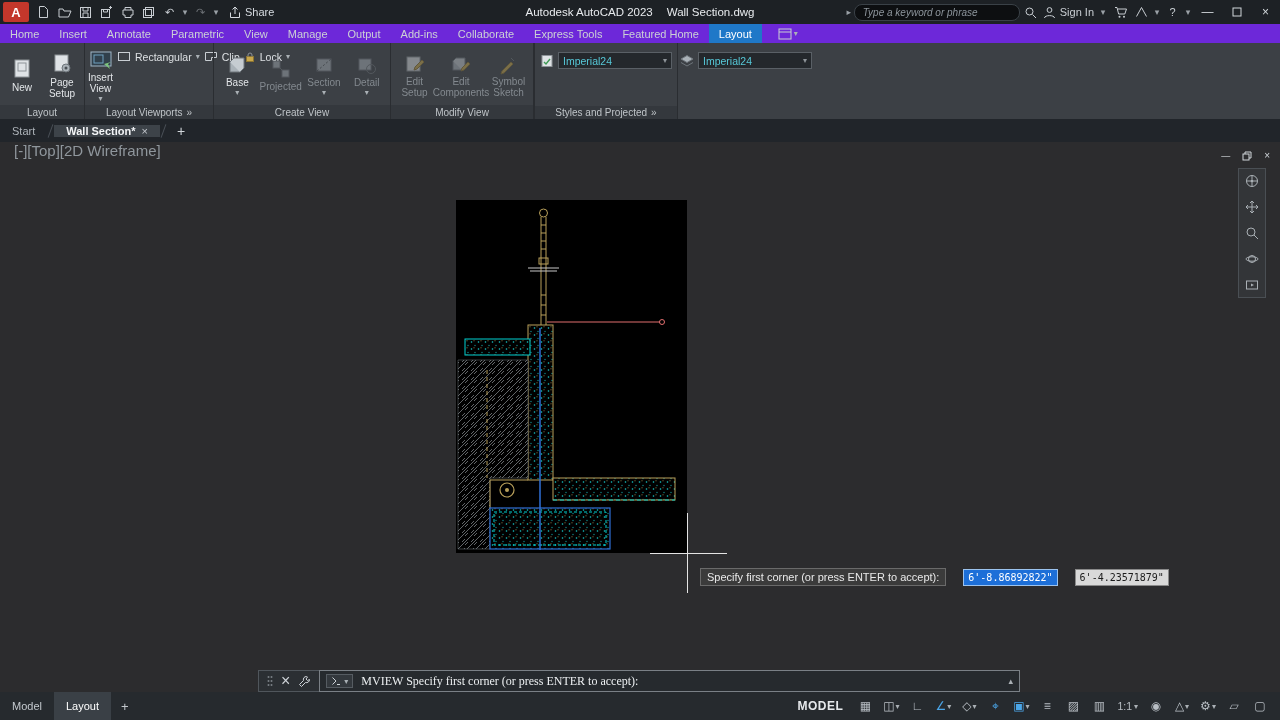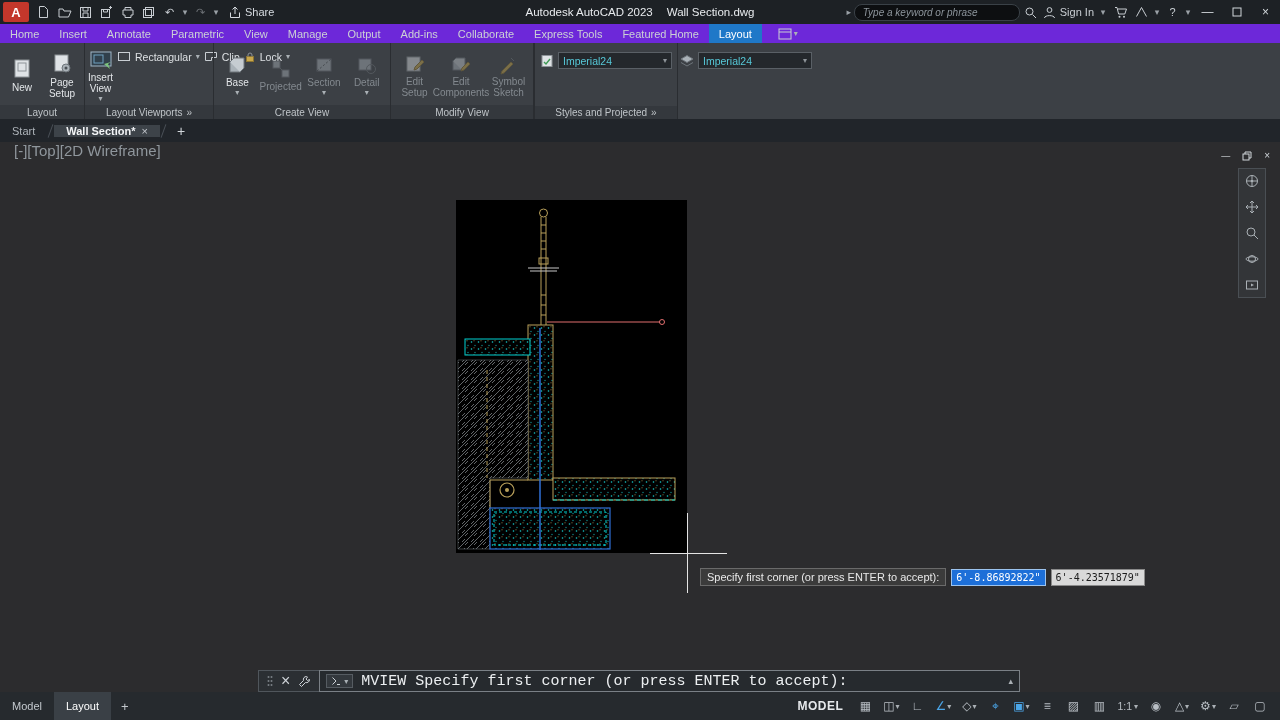--- a/index.html
+++ b/index.html
@@ -66,7 +66,7 @@
   .paper{position:absolute;left:456px;top:58px;width:231px;height:353px;background:#000;}
   .ch-v{position:absolute;left:687px;top:371px;width:1px;height:80px;background:#e4e4e4;}
   .ch-h{position:absolute;left:650px;top:411px;width:77px;height:1px;background:#e4e4e4;}
-  .dyn{position:absolute;left:700px;top:426px;display:flex;gap:5px;align-items:center;
+  .dyn{position:absolute;left:700px;top:426px;display:flex;gap:17px;align-items:center;
        font-family:"DejaVu Sans Mono",monospace;font-size:10px;}
   .dyn-chip{background:#3b3b3b;border:1px solid #6a6a6a;color:#e9e9e9;padding:2px 6px;
             font-family:"Liberation Sans",sans-serif;font-size:11px;}

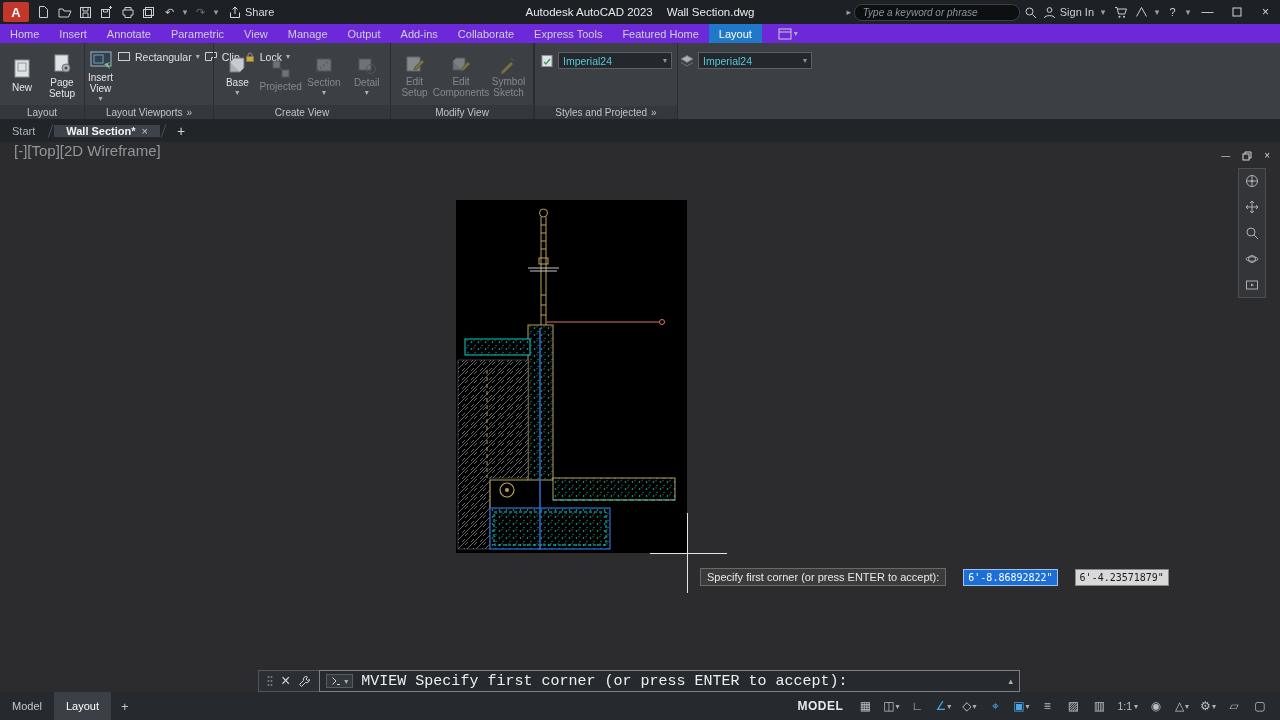--- a/index.html
+++ b/index.html
@@ -80,7 +80,7 @@
              border:1px solid #7a8086;padding:0 6px;color:#eceff1;}
   .cmd-chip{display:flex;align-items:center;gap:3px;background:#33383d;border:1px solid #565c62;
             padding:1px 4px;color:#cfd4d9;}
-  .cmd-text{font-family:Liberation Mono, monospace;font-size:15px;white-space:nowrap;}
+  .cmd-text{font-family:Liberation Serif, serif;font-size:12px;white-space:nowrap;}
   .cmd-up{margin-left:auto;color:#aab0b5;font-size:9px;}
   
   .statusbar{position:absolute;left:0;top:692px;width:1280px;height:28px;background:#262a2e;

